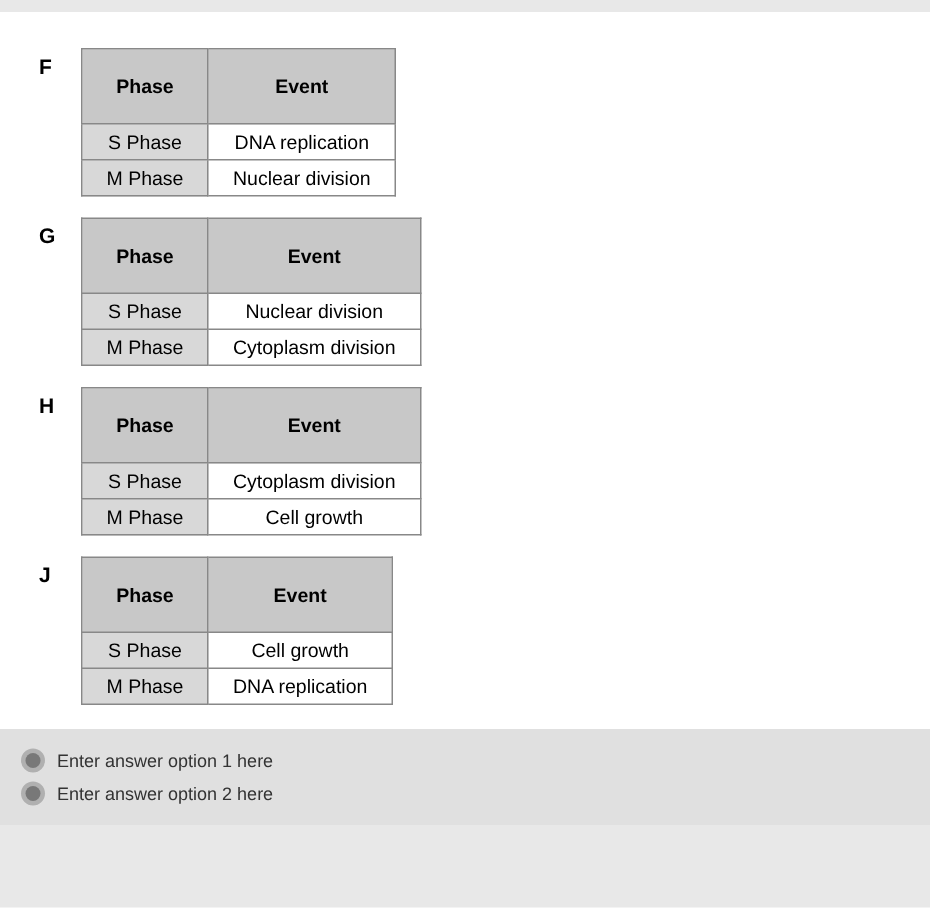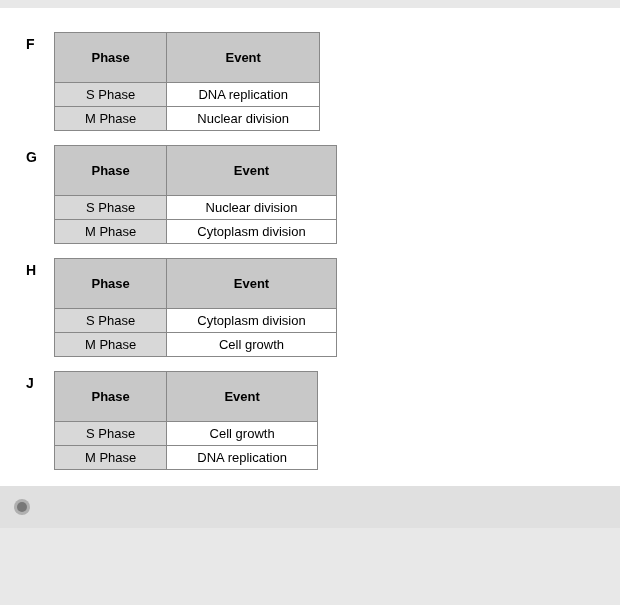--- a/index.html
+++ b/index.html
@@ -62,7 +62,7 @@
     }
     table td {
       border: 1.5px solid #888;
-      padding: 4px 30px;
+      padding: 4px 16px;
       text-align: center;
       background: #fff;
     }

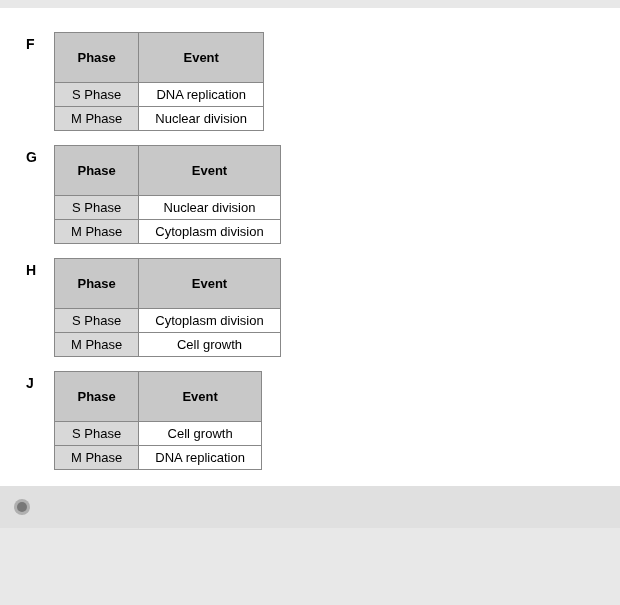--- a/index.html
+++ b/index.html
@@ -205,6 +205,7 @@
       <div class="answer-circle">
         <div class="answer-circle-inner"></div>
       </div>
+      <span>Enter answer option 1 here</span>
     </div>
   </div>
 

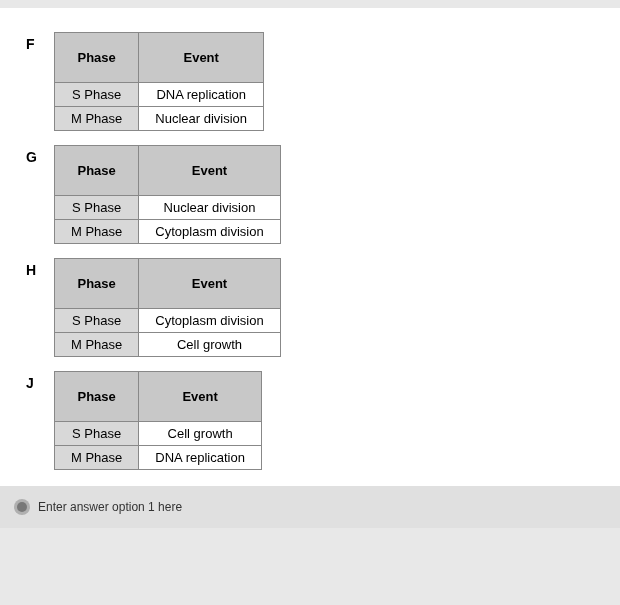--- a/index.html
+++ b/index.html
@@ -207,6 +207,12 @@
       </div>
       <span>Enter answer option 1 here</span>
     </div>
+    <div class="answer-option">
+      <div class="answer-circle">
+        <div class="answer-circle-inner"></div>
+      </div>
+      <span>Enter answer option 2 here</span>
+    </div>
   </div>
 
 </body></html>

